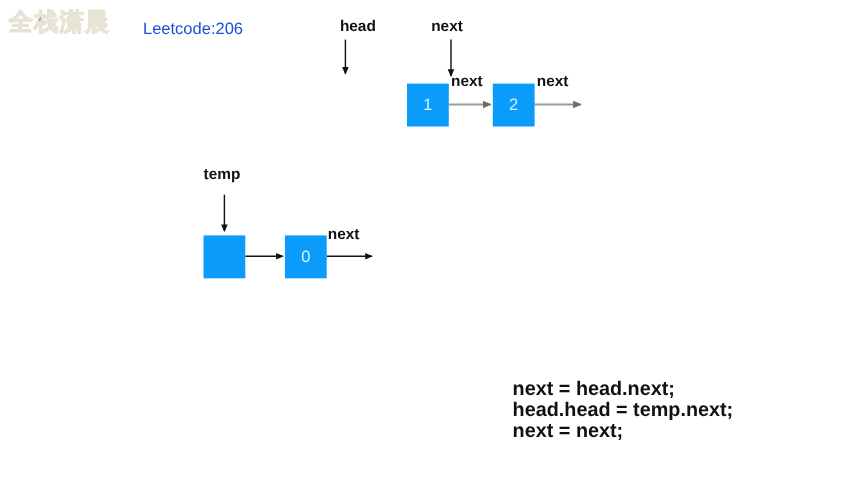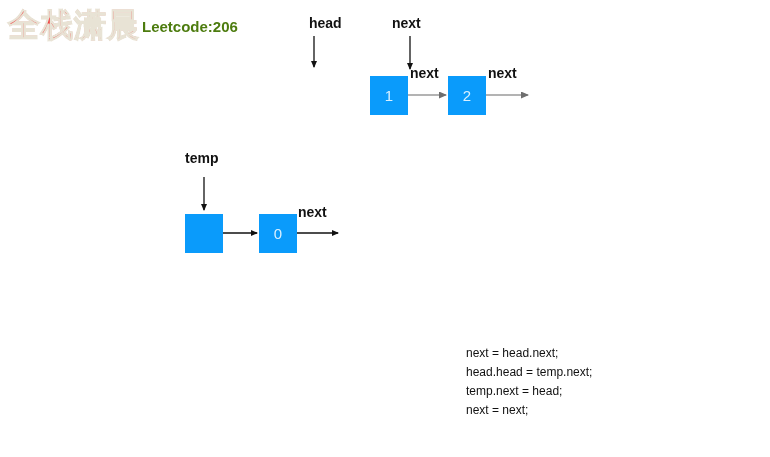--- a/index.html
+++ b/index.html
@@ -20,10 +20,10 @@
     position: absolute;
     left: 8px;
     top: 9px;
-    font-size: 32px;
+    font-size: 22px;
     font-weight: 700;
     letter-spacing: 1px;
-    color: #ef4444;
+    color: #1d4ed8;
     -webkit-text-stroke: 1px #e8e3d5;
     user-select: none;
     white-space: nowrap;

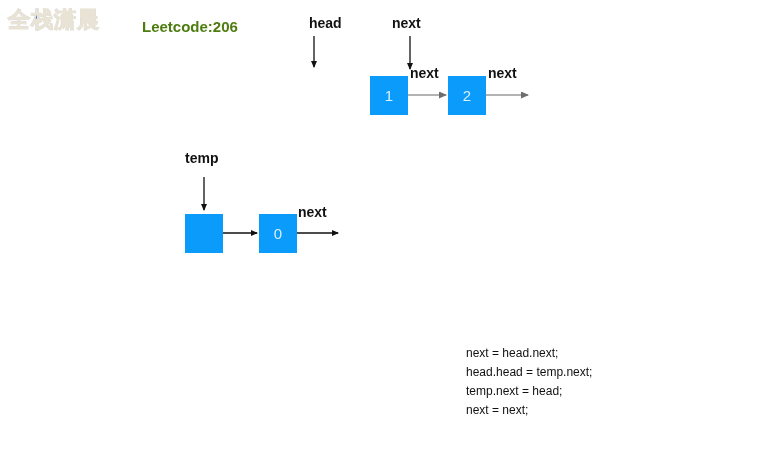--- a/index.html
+++ b/index.html
@@ -31,11 +31,11 @@
   }
   .watermark-sub {
     position: absolute;
-    left: 142px;
+    left: 130px;
     top: 19px;
     font-size: 15px;
-    font-weight: 700;
-    color: #4d7c0f;
+    font-weight: 400;
+    color: #1d4ed8;
     white-space: nowrap;
     line-height: 1;
   }

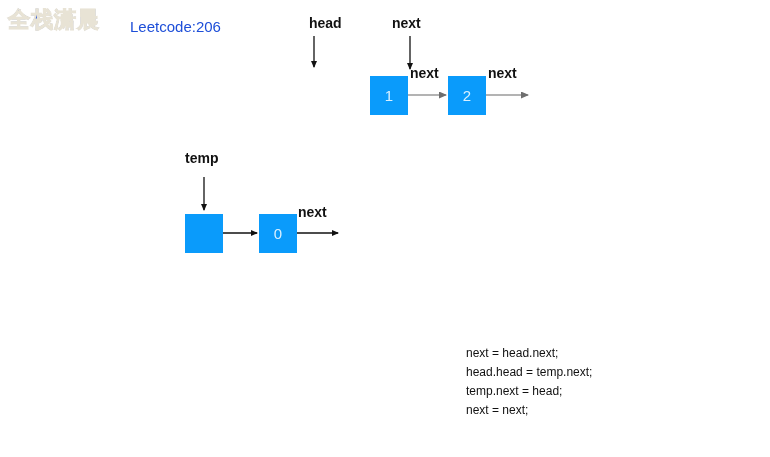--- a/index.html
+++ b/index.html
@@ -69,8 +69,8 @@
     position: absolute;
     left: 466px;
     top: 344px;
-    font-size: 12px;
-    font-weight: 400;
+    font-size: 18px;
+    font-weight: 700;
     color: #111111;
     line-height: 19px;
     white-space: nowrap;

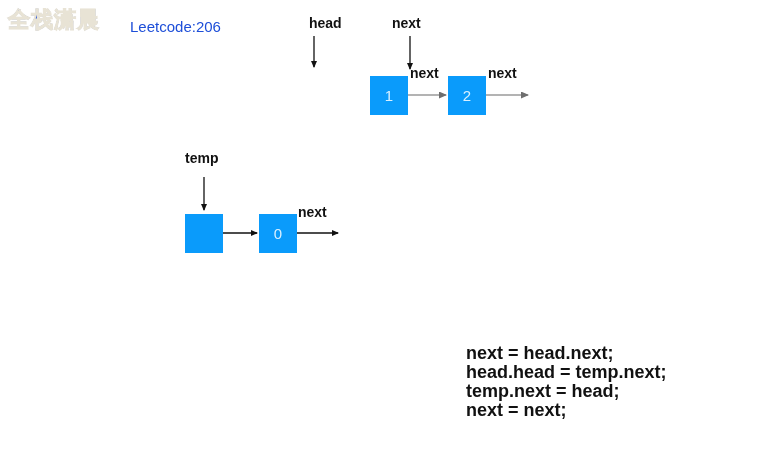--- a/index.html
+++ b/index.html
@@ -156,7 +156,6 @@
   <div class="code-block">
     <span class="code-line">next = head.next;</span>
     <span class="code-line">head.head = temp.next;</span>
-    <span class="code-line">temp.next = head;</span>
     <span class="code-line">next = next;</span>
   </div>
 

